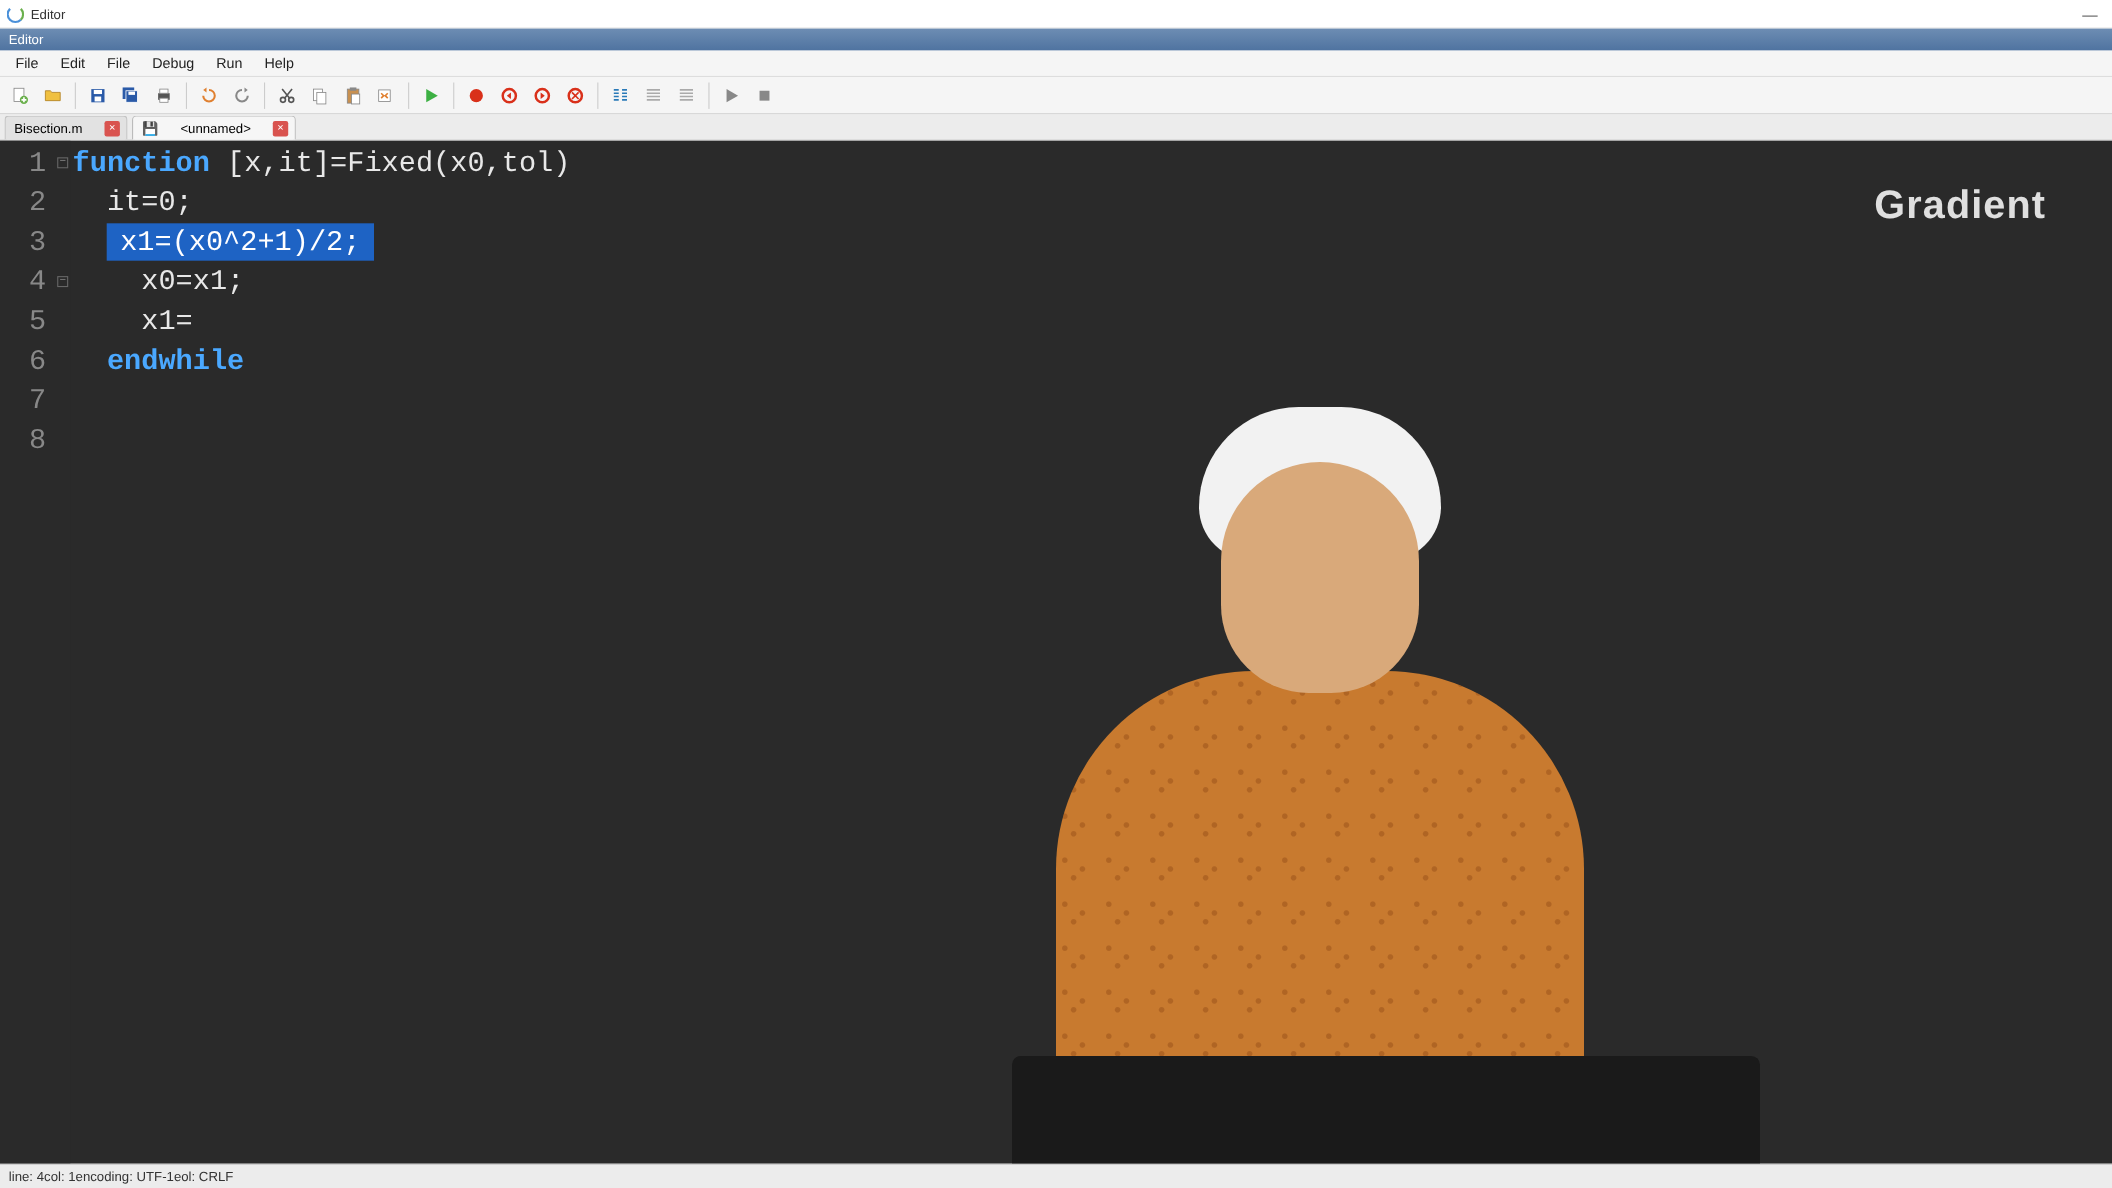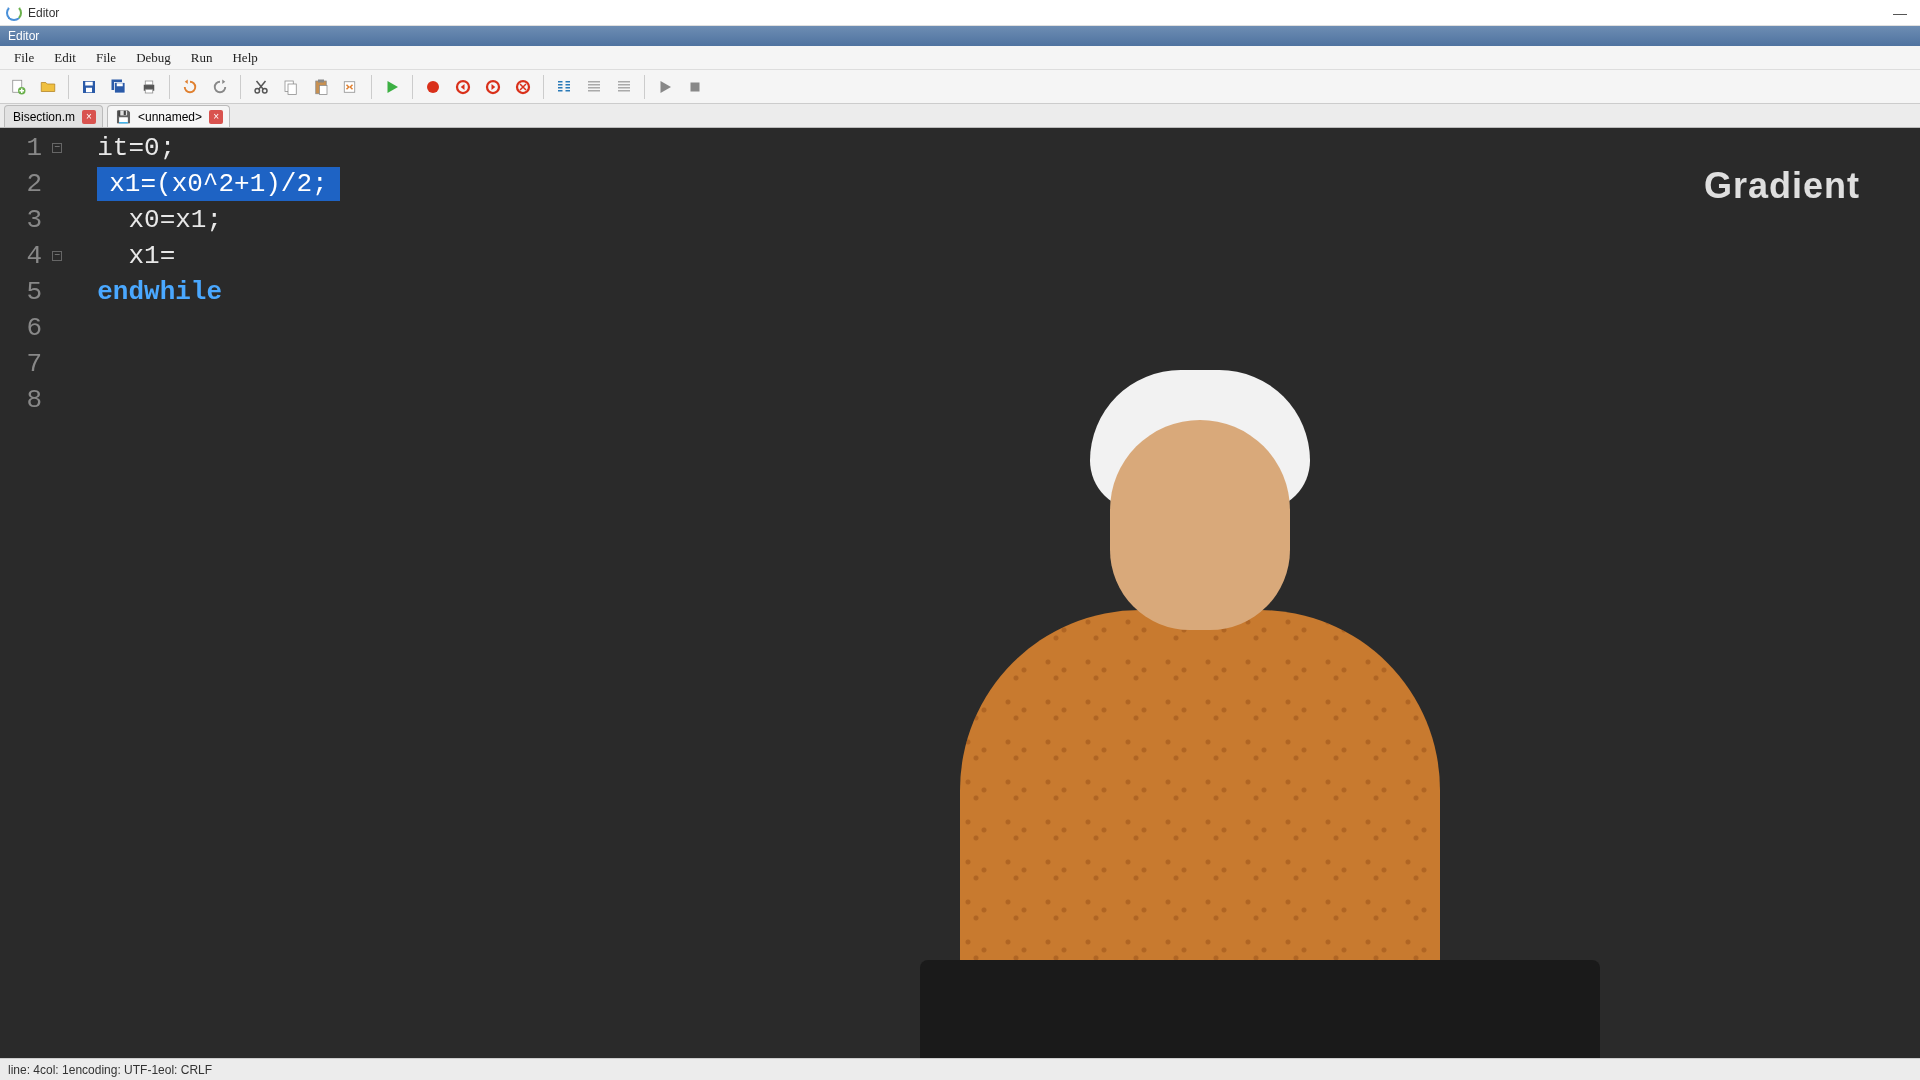--- a/index.html
+++ b/index.html
@@ -13,7 +13,7 @@
 
 .panel-header { height: 20px; background: linear-gradient(#6d8db3, #4f73a0); color: #fff; font-size: 12px; display: flex; align-items: center; padding: 0 8px; }
 
-.menu-bar { height: 24px; background: #f5f5f5; display: flex; align-items: center; padding: 0 4px; border-bottom: 1px solid #ddd; font-family: Liberation Serif, serif; }
+.menu-bar { height: 24px; background: #f5f5f5; display: flex; align-items: center; padding: 0 4px; border-bottom: 1px solid #ddd; }
 .menu-bar .menu-item { padding: 2px 10px; font-size: 13px; color: #222; cursor: default; }
 
 .toolbar { height: 34px; background: #f5f5f5; display: flex; align-items: center; padding: 0 4px; gap: 2px; border-bottom: 1px solid #ccc; }

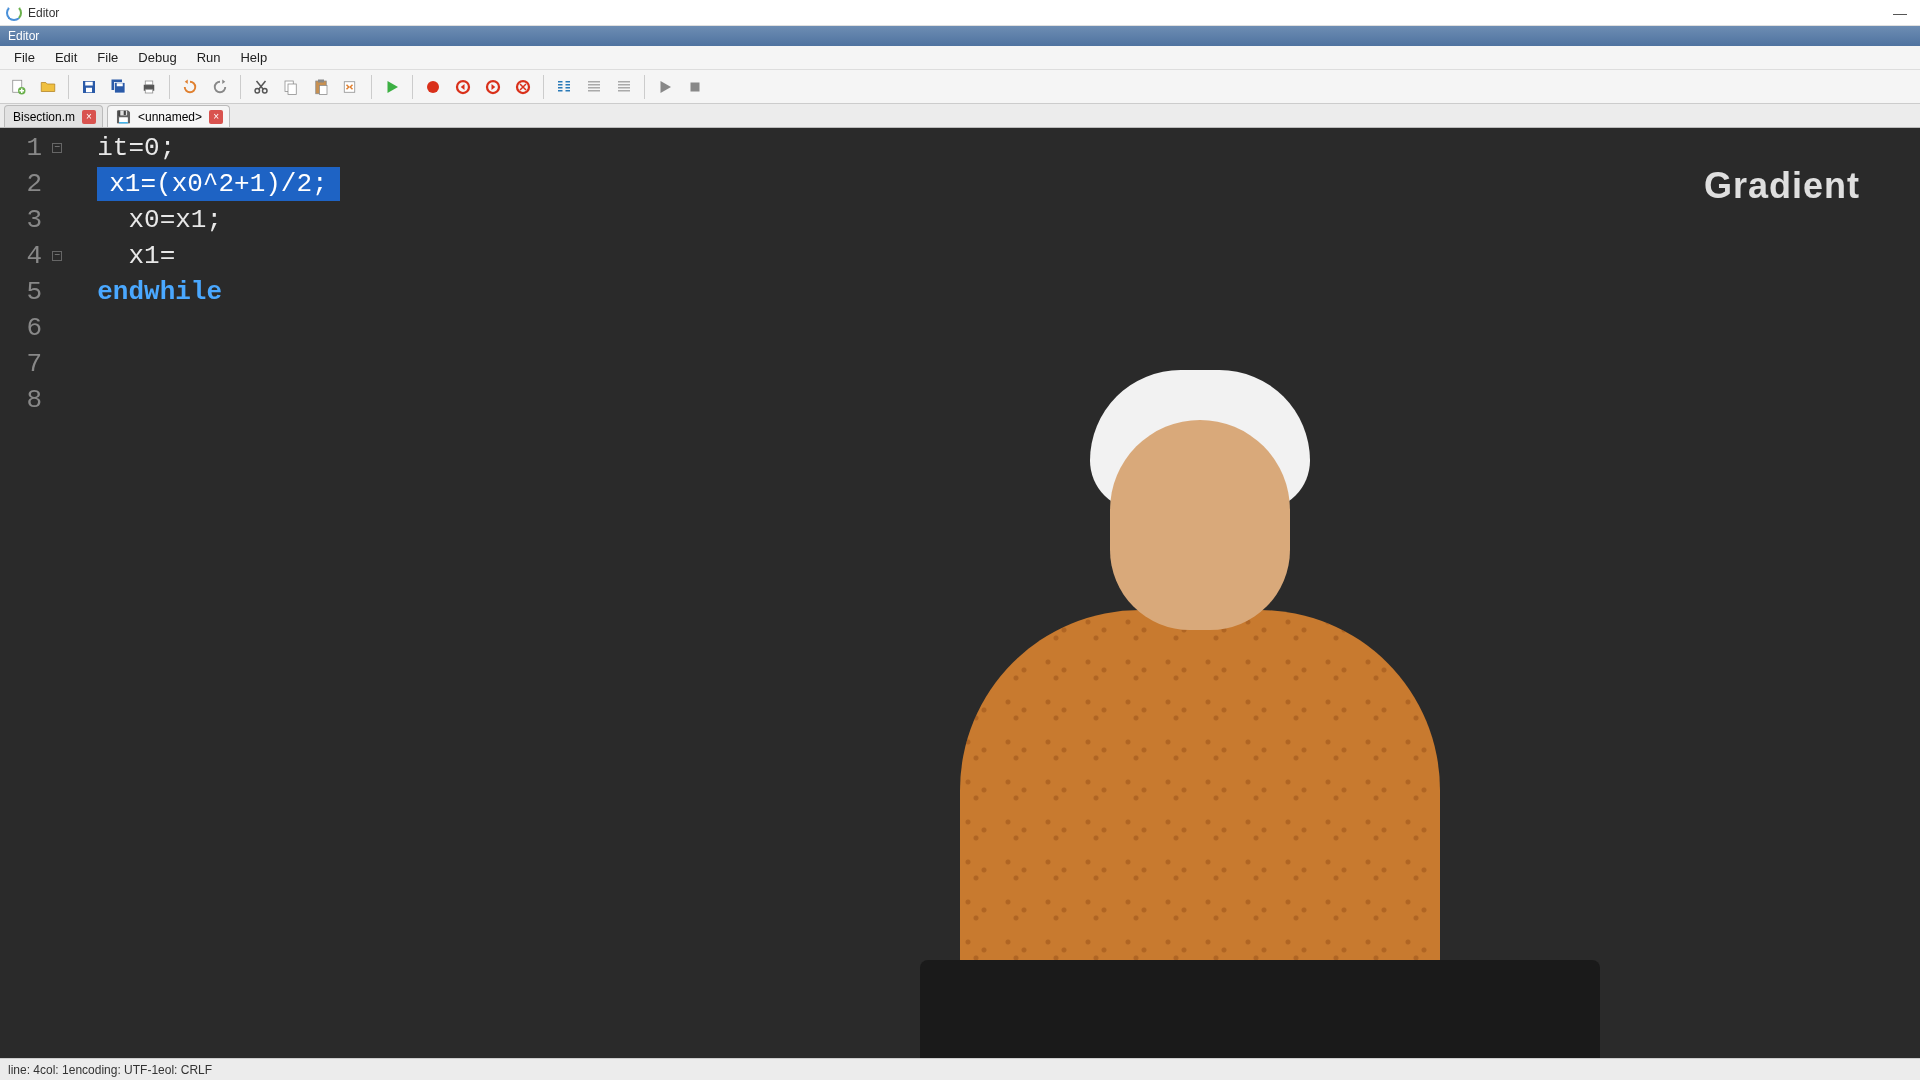--- a/index.html
+++ b/index.html
@@ -22,7 +22,7 @@
 .tool-btn svg { width: 18px; height: 18px; }
 
 .tab-bar { height: 24px; background: #ececec; display: flex; align-items: flex-end; padding: 0 4px; border-bottom: 1px solid #bbb; }
-.file-tab { height: 22px; display: flex; align-items: center; padding: 0 6px 0 8px; background: #f6f6f6; border: 1px solid #bbb; border-bottom: none; border-radius: 4px 4px 0 0; margin-right: 4px; font-size: 12px; gap: 7px; }
+.file-tab { height: 22px; display: flex; align-items: center; padding: 0 6px 0 8px; background: #f6f6f6; border: 1px solid #bbb; border-bottom: none; border-radius: 4px 4px 0 0; margin-right: 4px; font-size: 12px; gap: 20px; }
 .file-tab.inactive { background: #e2e2e2; }
 .tab-close { width: 14px; height: 14px; background: #d9534f; color: #fff; font-size: 10px; line-height: 14px; text-align: center; border-radius: 2px; }
 .tab-save-icon { color: #2a5aa8; }

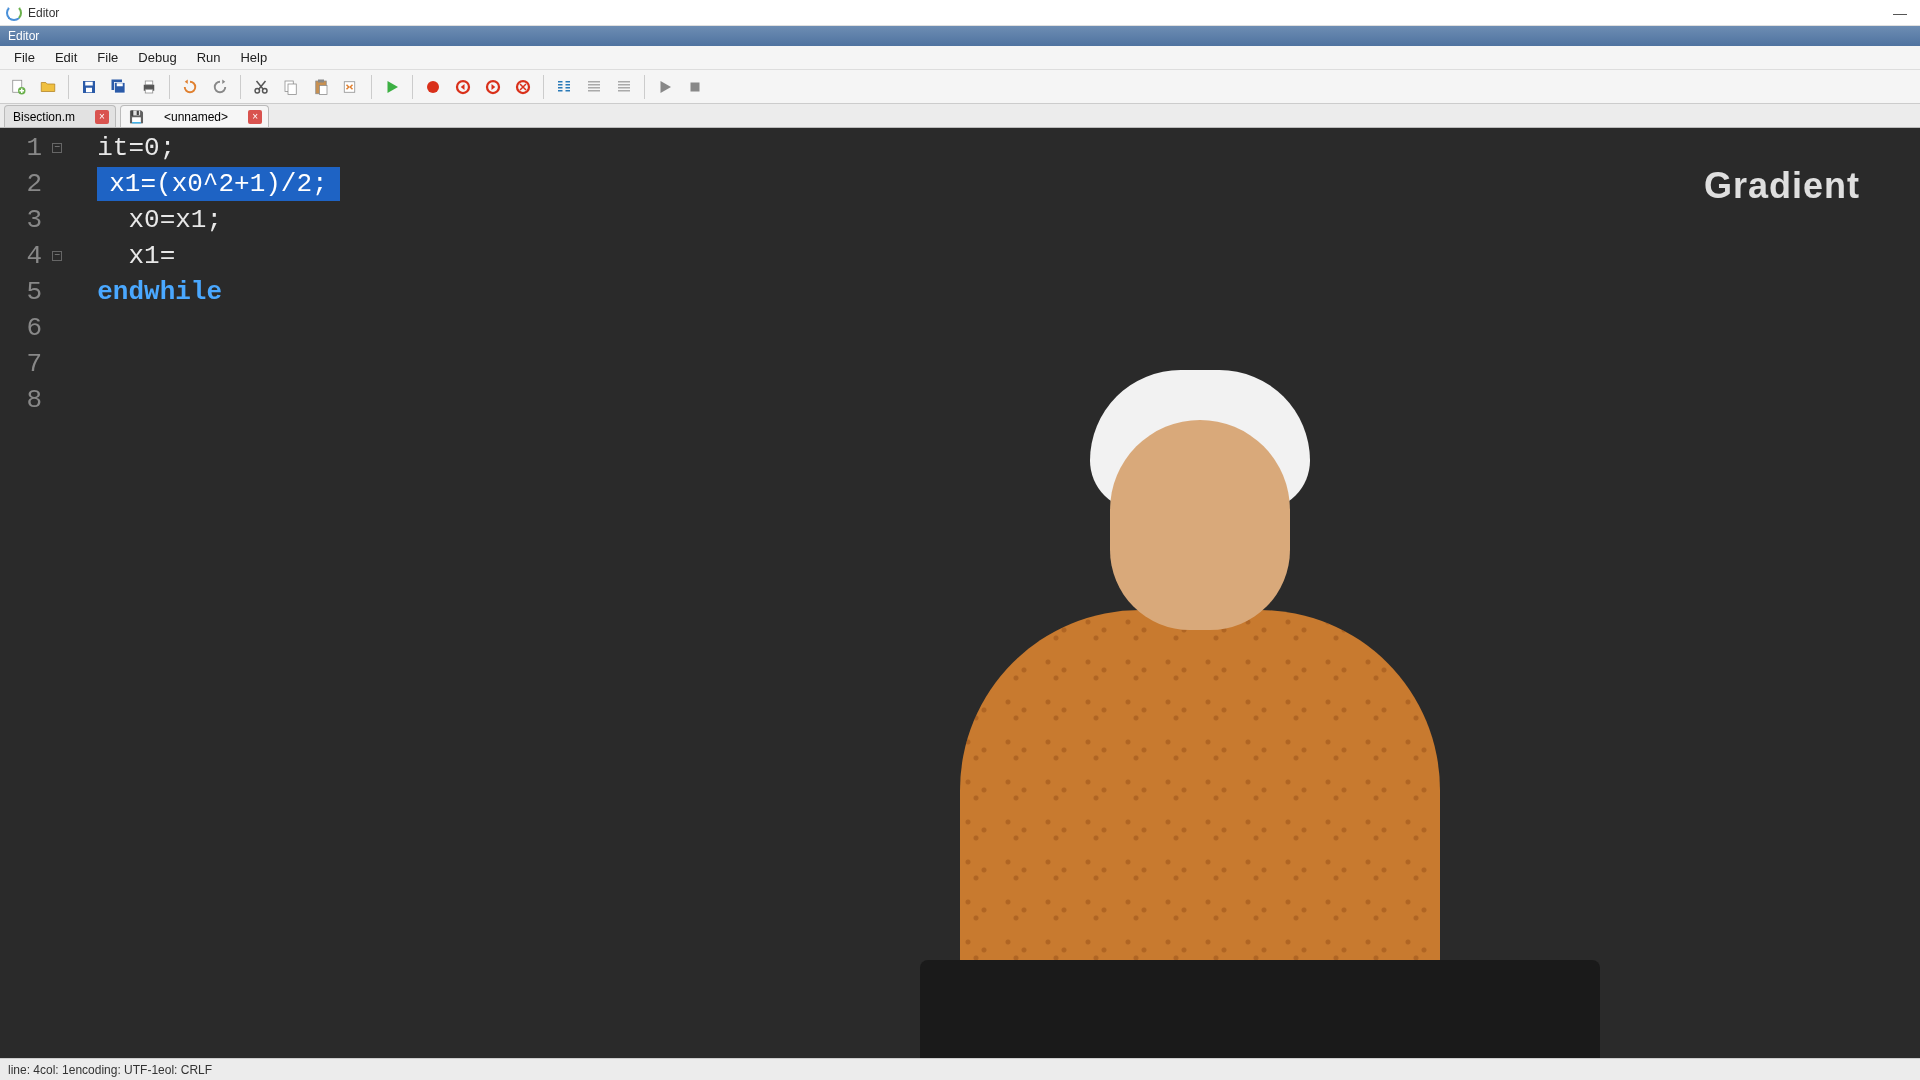--- a/index.html
+++ b/index.html
@@ -246,6 +246,7 @@
       <div class="fm"></div>
     </div>
   <div class="code" id="code">
+      <div class="row"><span class="kw">function</span><span> </span><span class="paren">[</span><span>x</span><span class="op">,</span><span>it</span><span class="paren">]</span><span class="op">=</span><span class="fn">Fixed</span><span class="paren">(</span><span>x0</span><span class="op">,</span><span>tol</span><span class="paren">)</span></div>
       <div class="row"><span>  </span><span>it</span><span class="op">=</span><span class="num">0</span><span class="op">;</span></div>
       <div class="row"><span>  </span><span class="sel">x1=(x0^2+1)/2;</span></div>
       <div class="row"><span>    </span><span>x0</span><span class="op">=</span><span>x1</span><span class="op">;</span></div>

